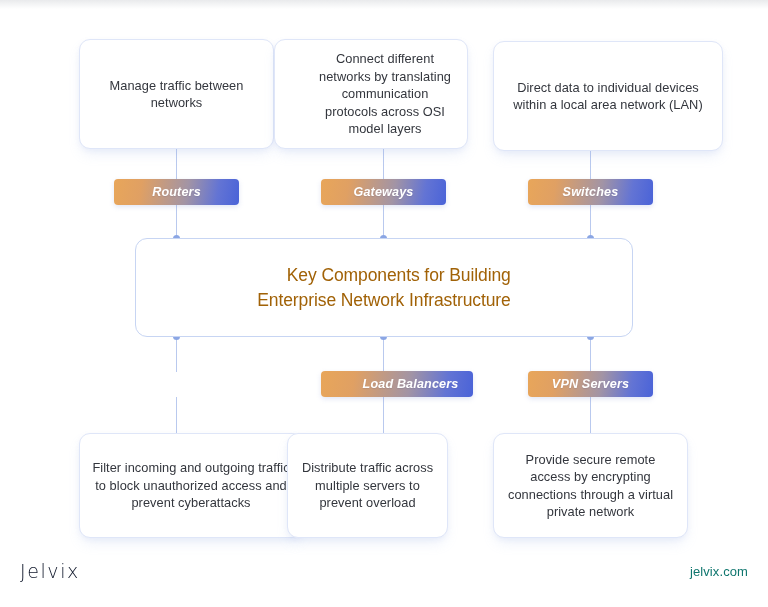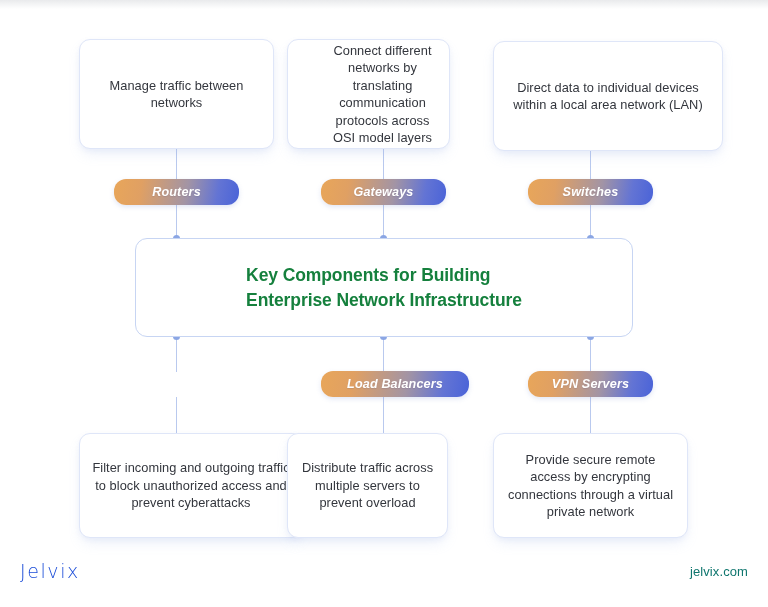--- a/index.html
+++ b/index.html
@@ -166,7 +166,7 @@
     <div class="card-text">Manage traffic between networks</div>
   </div>
 
-  <div class="card" style="left:287px; top:39px; width:163px; height:110px;padding-left:40px;">
+  <div class="card" style="left:274px; top:39px; width:194px; height:110px;padding-left:40px;">
     <div class="card-text">Connect different networks by translating communication protocols across OSI model layers</div>
   </div>
 

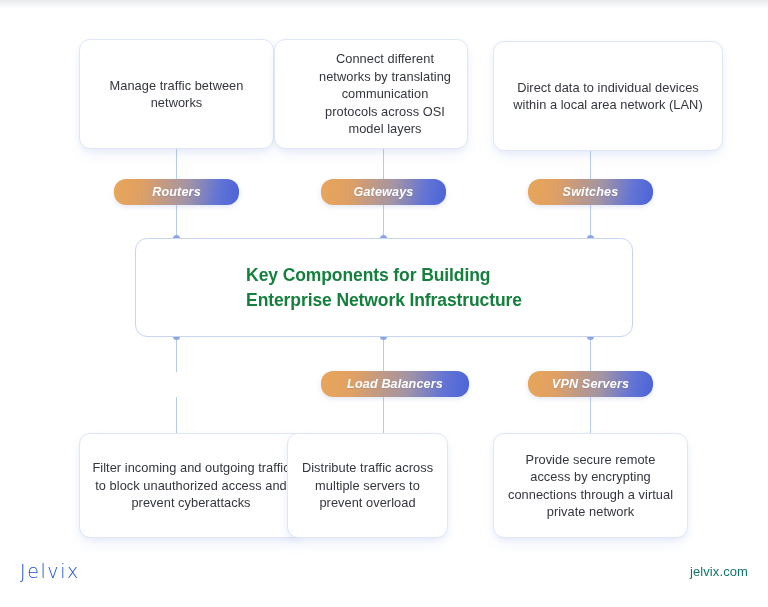--- a/index.html
+++ b/index.html
@@ -71,7 +71,7 @@
   .pill {
     position: absolute;
     height: 26px;
-    border-radius: 12px;
+    border-radius: 4px;
     background: linear-gradient(100deg, #e8a65a 0%, #e0a063 22%, #a294a5 58%, #6374d4 82%, #4a63d8 100%);
     display: flex;
     align-items: center;

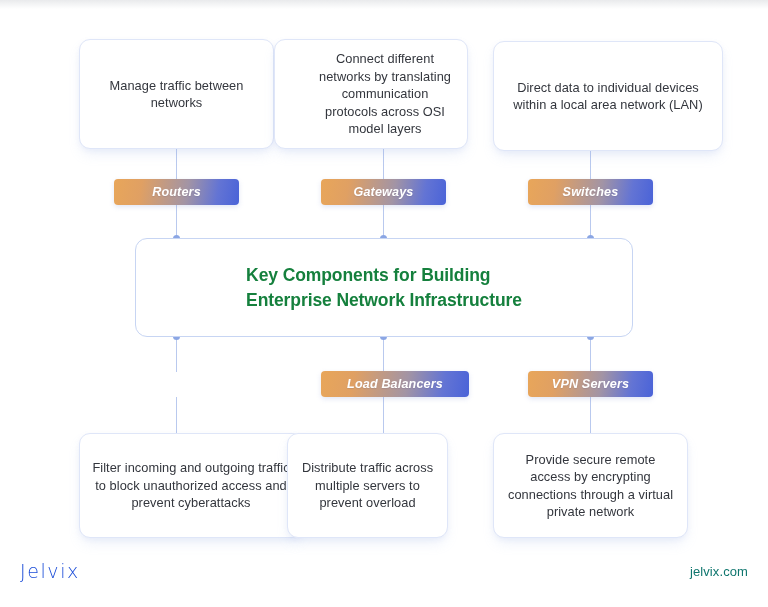--- a/index.html
+++ b/index.html
@@ -105,10 +105,10 @@
   }
   .hub-title {
     font-size: 17.5px;
-    font-weight: bold;
+    font-weight: normal;
     line-height: 25px;
-    color: #15803d;
-    text-align: left;
+    color: #a16207;
+    text-align: right;
     letter-spacing: -0.1px;
   }
 

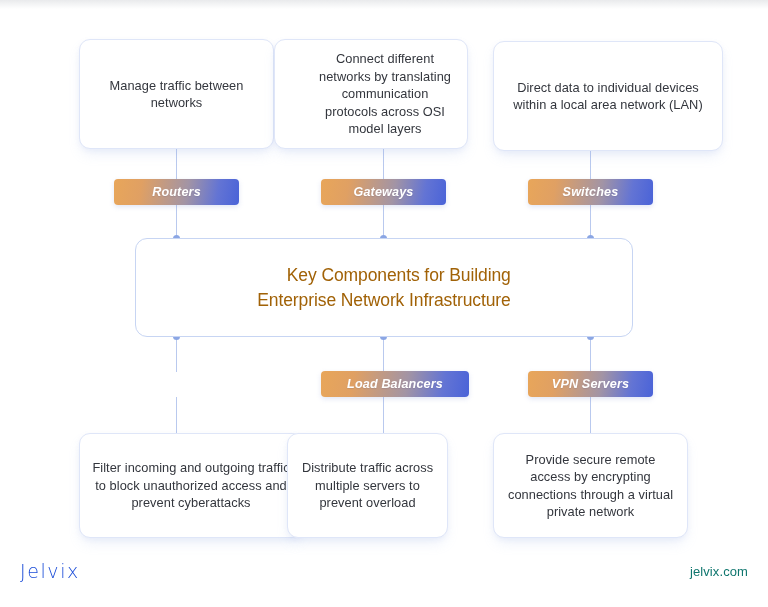--- a/index.html
+++ b/index.html
@@ -194,7 +194,7 @@
   </div>
 
 
-  <div class="pill" style="left:321px; top:371px; width:148px;">
+  <div class="pill" style="left:321px; top:371px; width:125px;padding-left:27px;">
     <span class="pill-text">Load Balancers</span>
   </div>
 

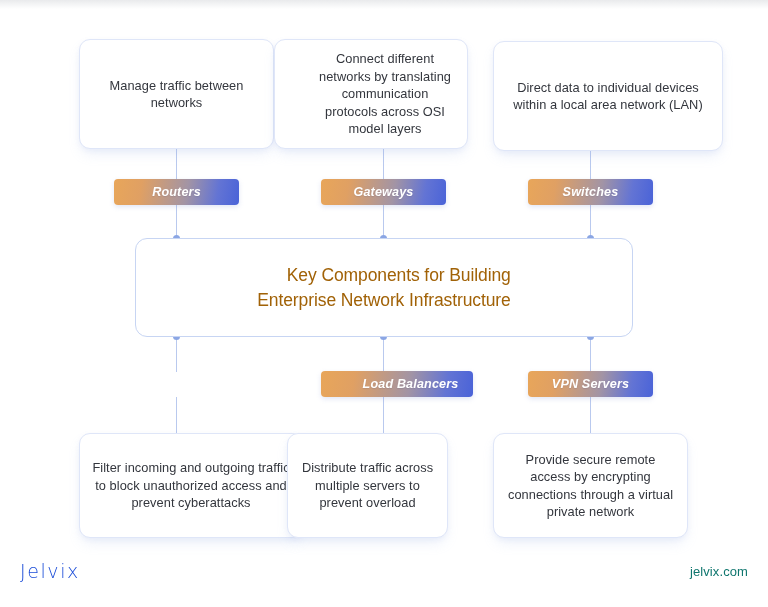--- a/index.html
+++ b/index.html
@@ -119,7 +119,7 @@
     top: 560px;
     font-size: 19px;
     font-weight: 300;
-    color: #1d4ed8;
+    color: #0f172a;
     letter-spacing: 1.6px;
     font-family: "DejaVu Sans", sans-serif;
   }

